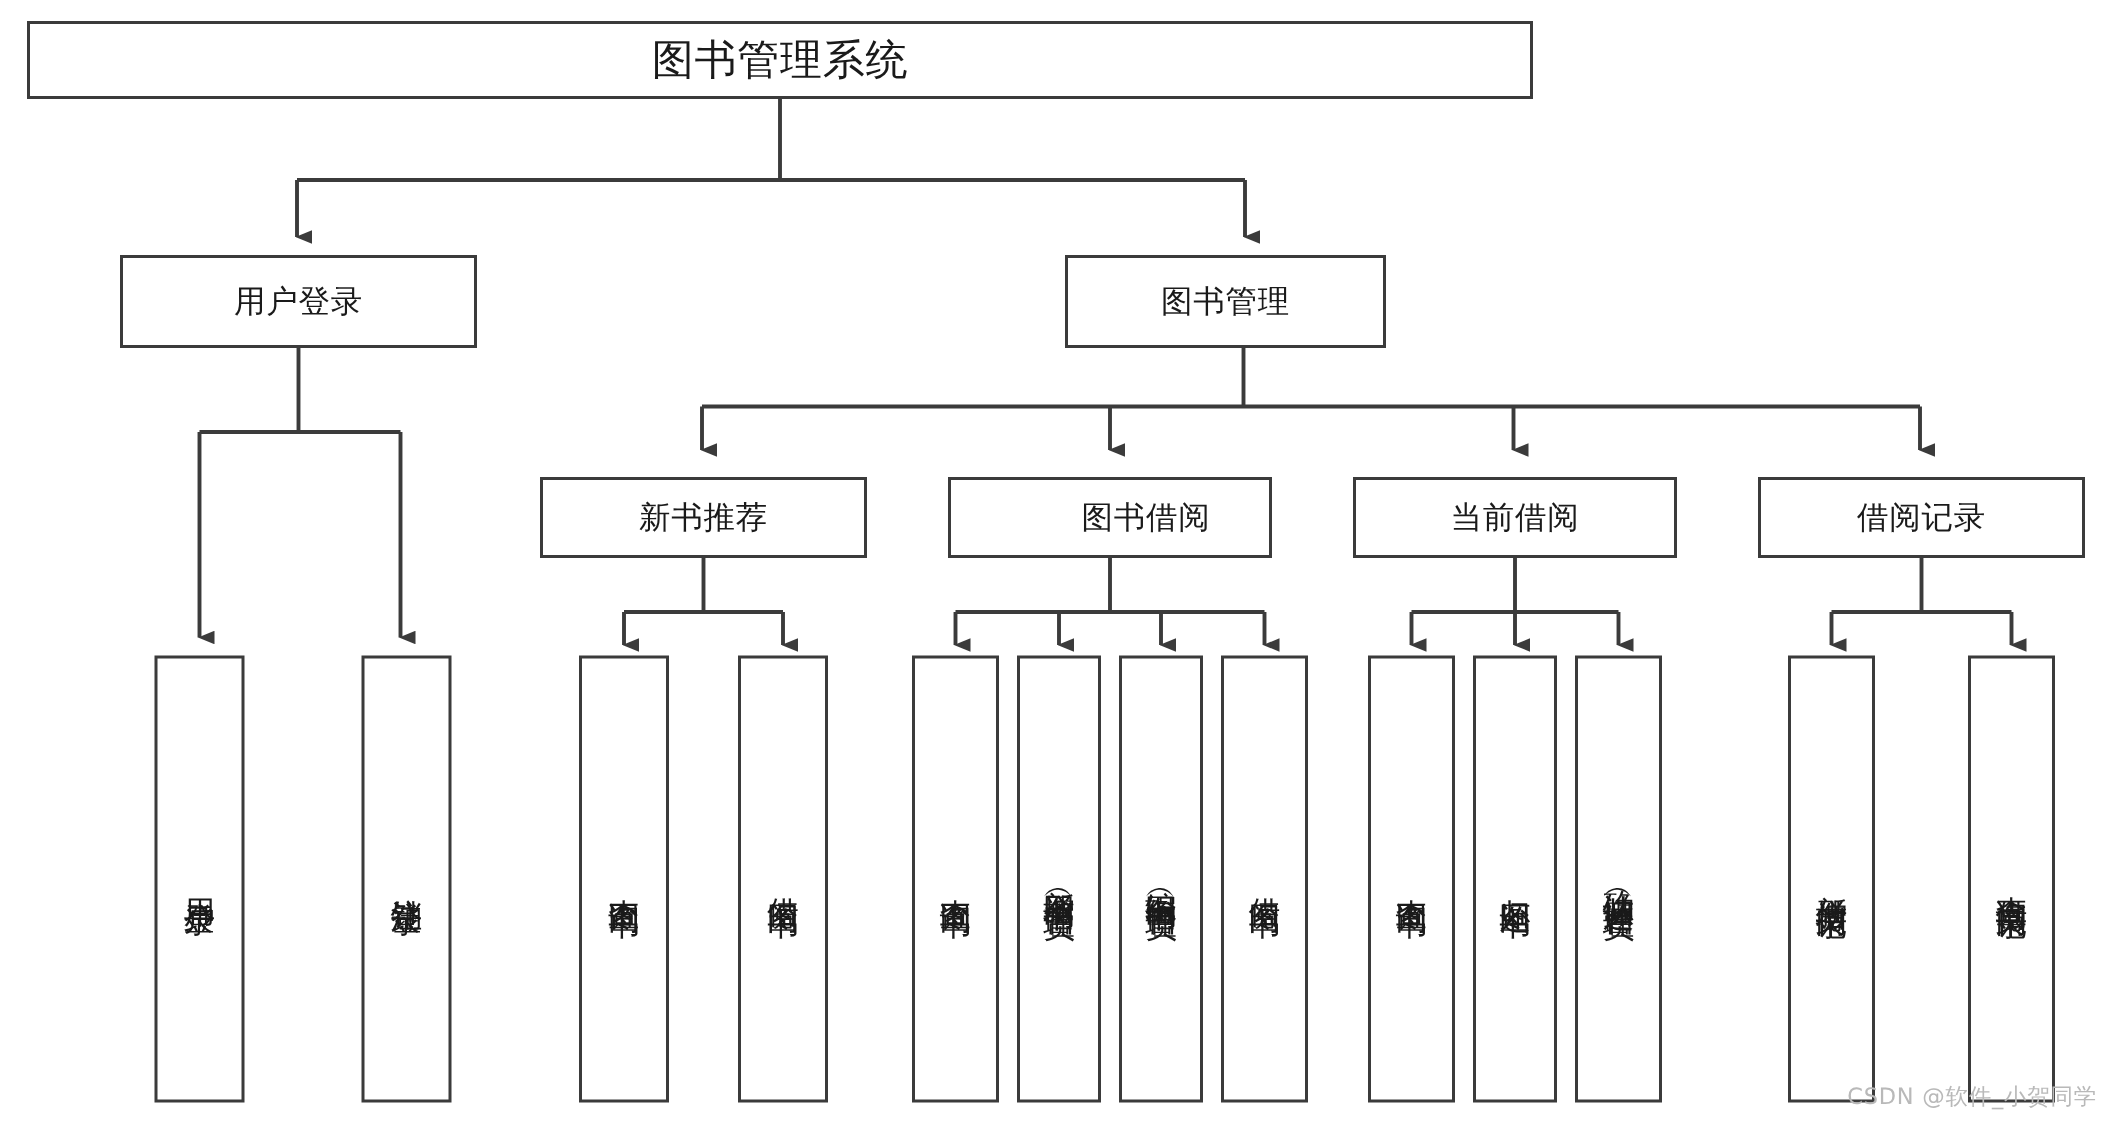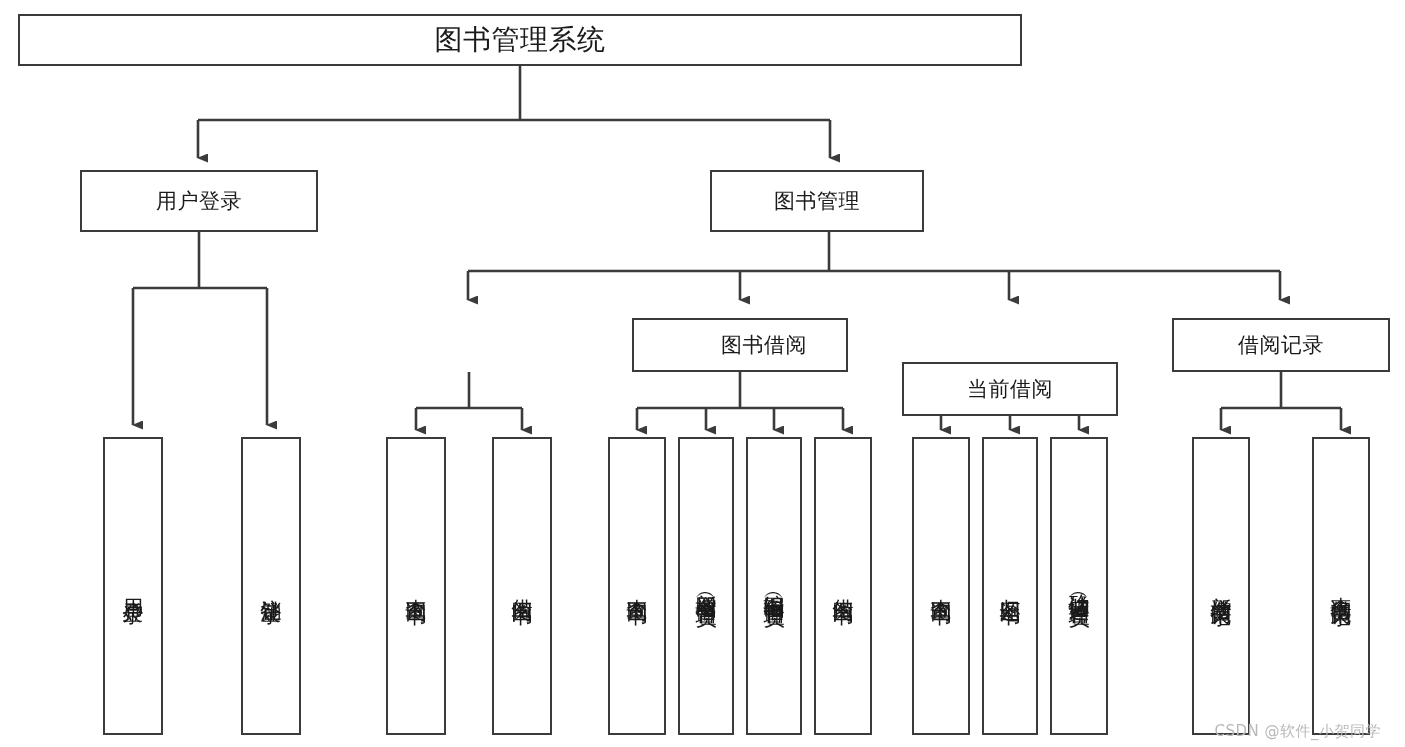--- a/index.html
+++ b/index.html
@@ -140,6 +140,9 @@
     <span class="label">图书管理</span>
   </div>
 
+  <div class="node horiz" style="left:360px; top:318px; width:218px; height:54px;">
+    <span class="label">新书推荐</span>
+  </div>
   <div class="node horiz" style="left:632px; top:318px; width:216px; height:54px;padding-left:48px;">
     <span class="label">图书借阅</span>
   </div>

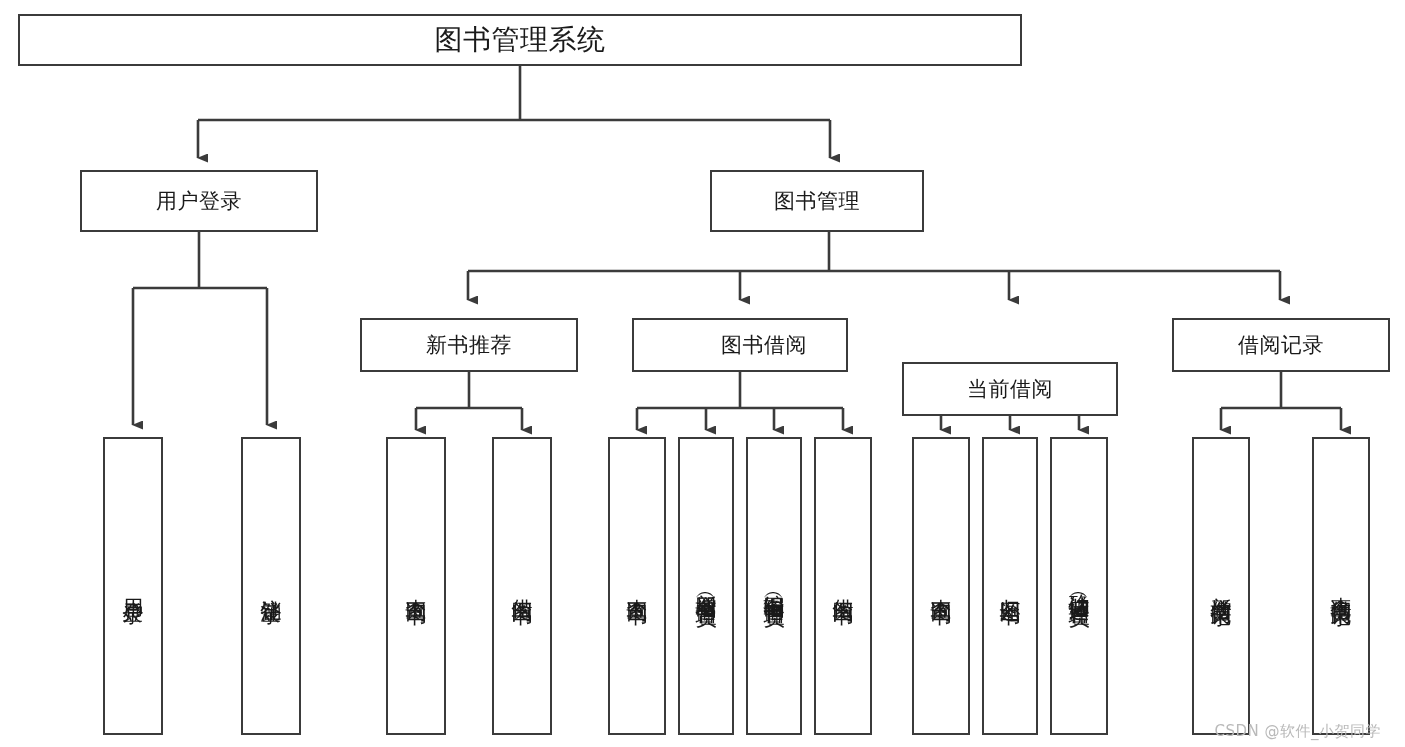--- a/index.html
+++ b/index.html
@@ -146,7 +146,7 @@
   <div class="node horiz" style="left:632px; top:318px; width:216px; height:54px;padding-left:48px;">
     <span class="label">图书借阅</span>
   </div>
-  <div class="node horiz" style="left:902px; top:318px; width:216px; height:54px;margin-top:44px;">
+  <div class="node horiz" style="left:902px; top:318px; width:216px; height:54px;">
     <span class="label">当前借阅</span>
   </div>
   <div class="node horiz" style="left:1172px; top:318px; width:218px; height:54px;justify-content:center;">

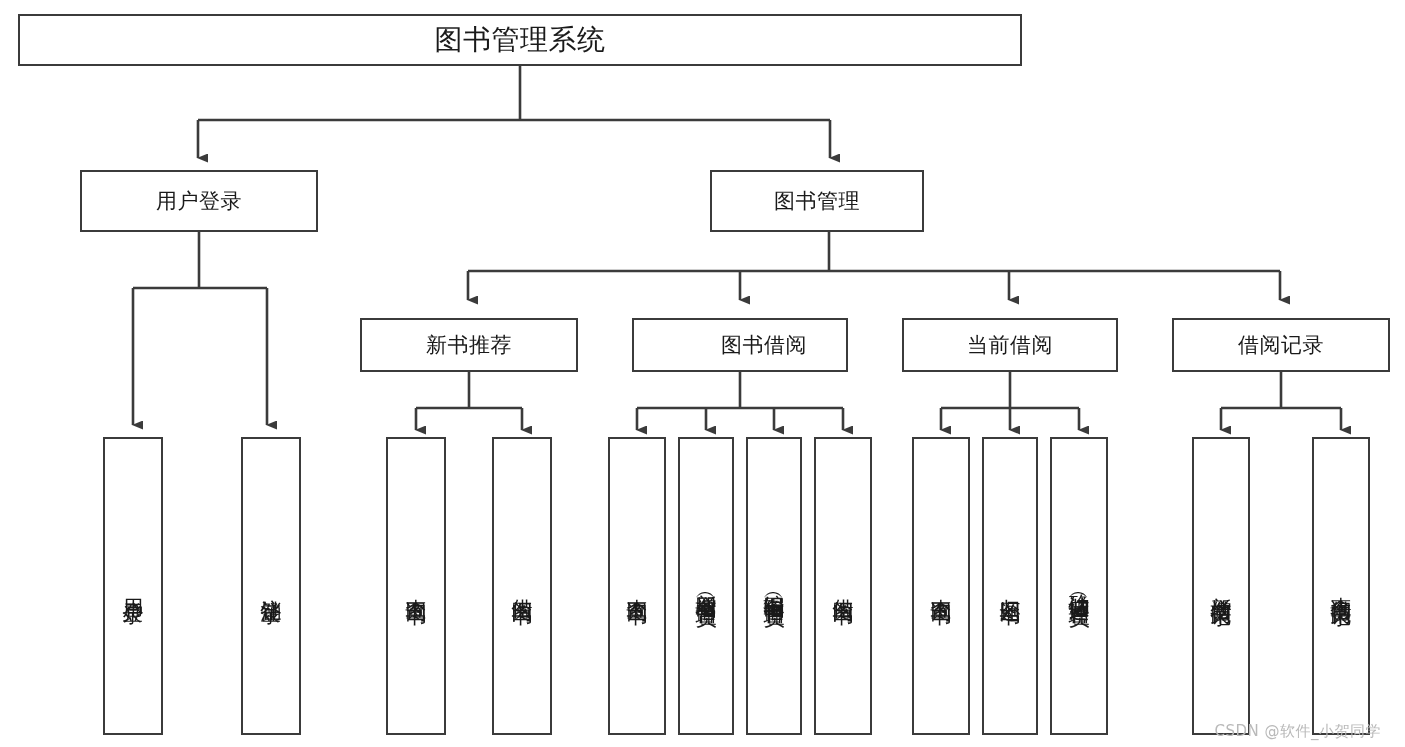--- a/index.html
+++ b/index.html
@@ -65,7 +65,7 @@
   }
   .watermark {
     position: absolute;
-    right: 24px;
+    right: 7px;
     bottom: 6px;
     font-size: 15px;
     color: #b9b9b9;

